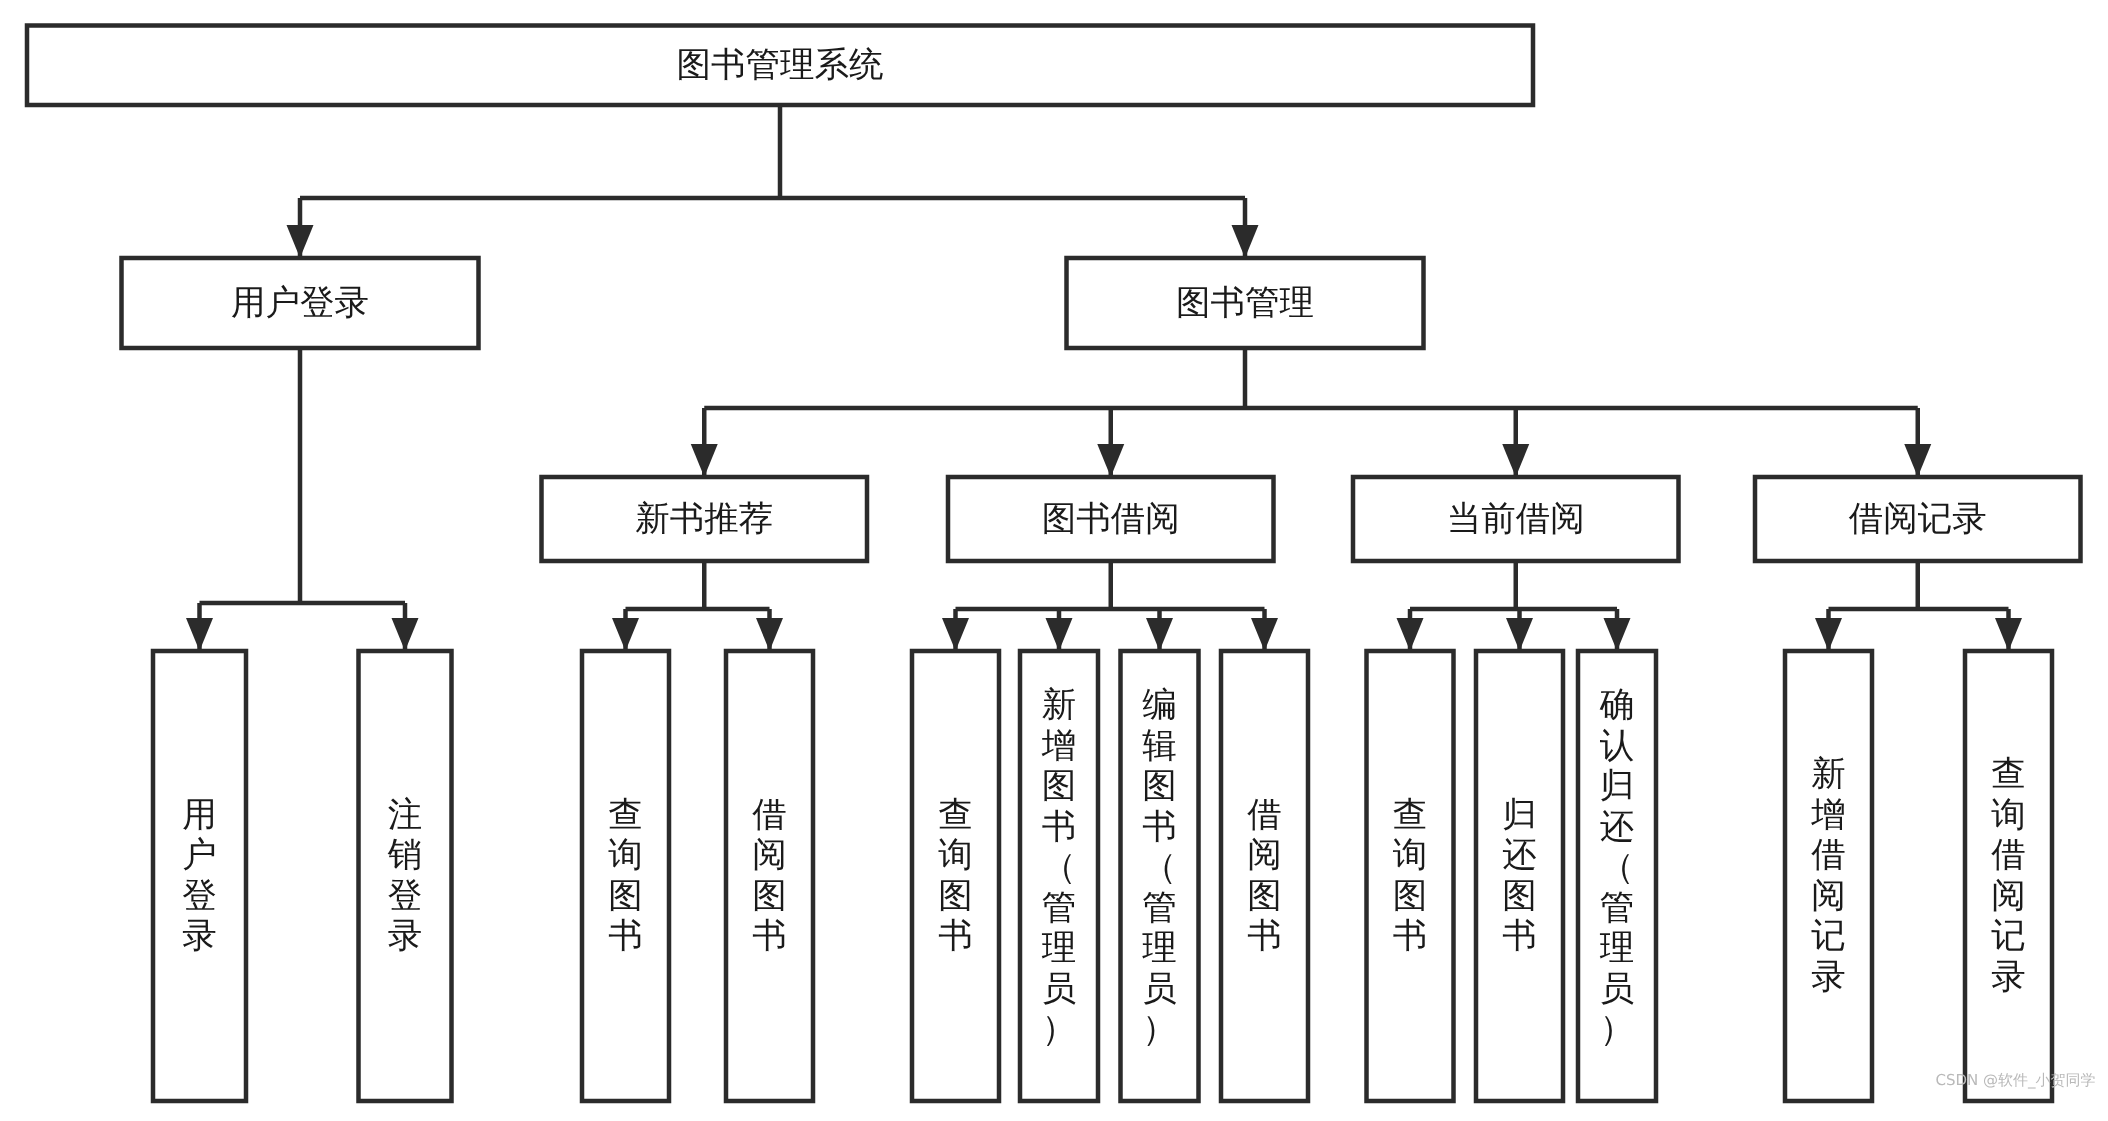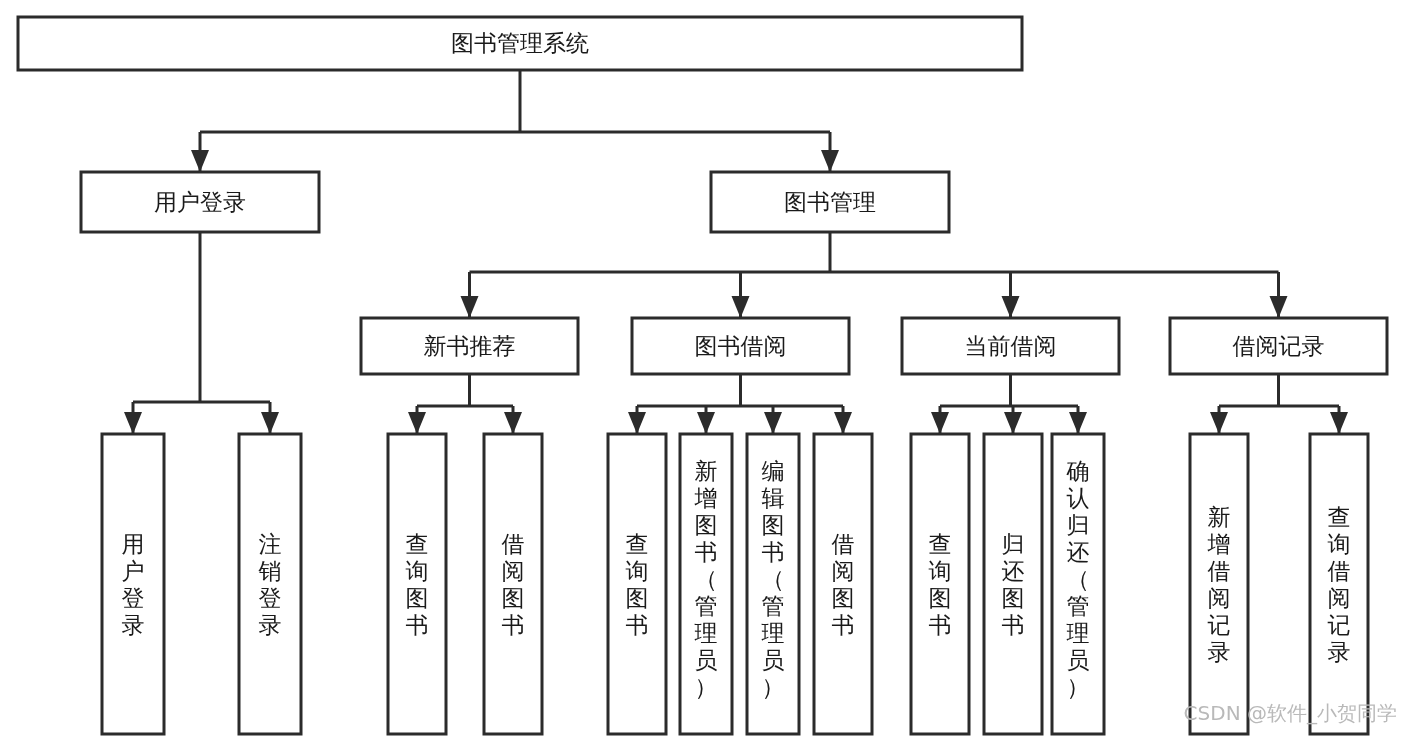--- a/index.html
+++ b/index.html
@@ -54,7 +54,7 @@
     position: absolute;
     right: 8px;
     bottom: 6px;
-    font-size: 20px;
+    font-size: 10px;
     color: #b9b9b9;
     font-family: "DejaVu Sans", "Liberation Sans", sans-serif;
     white-space: nowrap;

